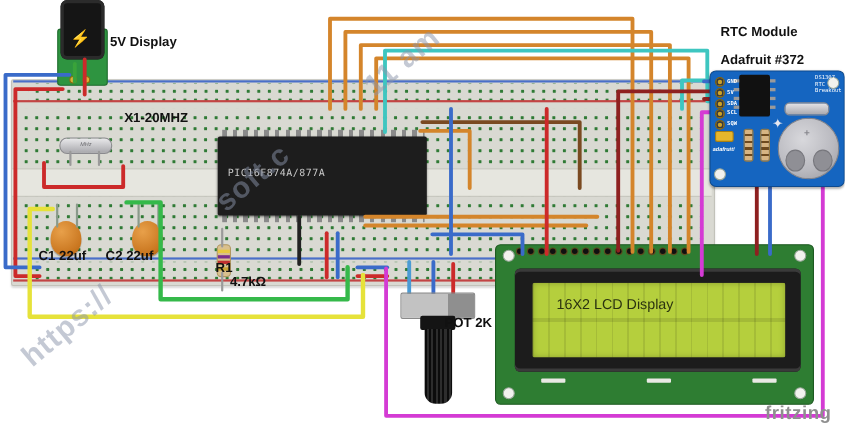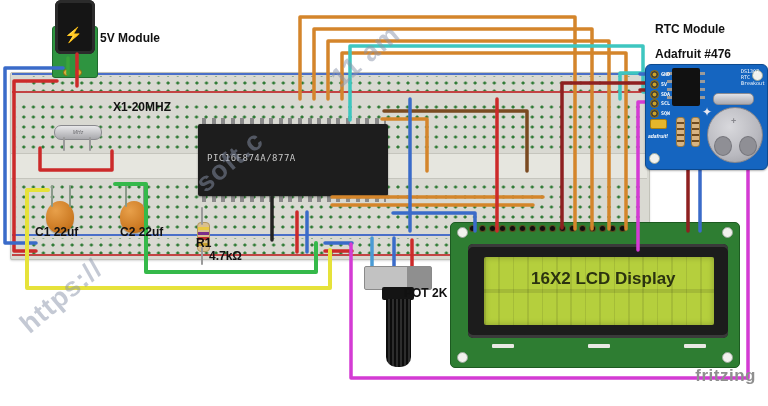--- a/index.html
+++ b/index.html
@@ -251,7 +251,7 @@
   </div>
   <div class="rtc-brand">adafruit!</div>
 
-  <div class="lbl" style="left:100px;top:31px">5V Module</div>
+  <div class="lbl" style="left:100px;top:31px">5V Display</div>
   <div class="lbl" style="left:113px;top:100px">X1-20MHZ</div>
   <div class="lbl" style="left:35px;top:225px">C1 22uf</div>
   <div class="lbl" style="left:120px;top:225px">C2 22uf</div>

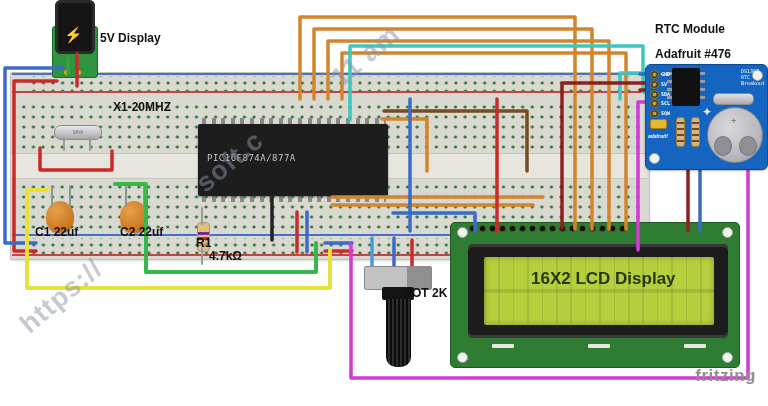--- a/index.html
+++ b/index.html
@@ -259,7 +259,7 @@
   <div class="lbl" style="left:209px;top:249px">4.7kΩ</div>
   <div class="lbl" style="left:404px;top:286px">POT 2K</div>
   <div class="lbl" style="left:655px;top:22px">RTC Module</div>
-  <div class="lbl" style="left:655px;top:47px">Adafruit #476</div>
+  <div class="lbl" style="left:655px;top:47px">Adafruit #372</div>
 
   <div class="wm" style="left:14px;top:316px">https://</div>
   <div class="wm" style="left:190px;top:175px">soft.c</div>

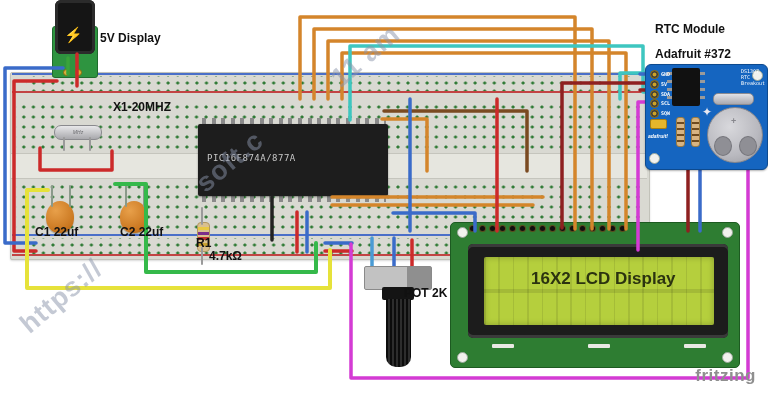--- a/index.html
+++ b/index.html
@@ -254,7 +254,7 @@
   <div class="lbl" style="left:100px;top:31px">5V Display</div>
   <div class="lbl" style="left:113px;top:100px">X1-20MHZ</div>
   <div class="lbl" style="left:35px;top:225px">C1 22uf</div>
-  <div class="lbl" style="left:120px;top:225px">C2 22uf</div>
+  <div class="lbl" style="left:96px;top:225px">C2 22uf</div>
   <div class="lbl" style="left:196px;top:236px">R1</div>
   <div class="lbl" style="left:209px;top:249px">4.7kΩ</div>
   <div class="lbl" style="left:404px;top:286px">POT 2K</div>

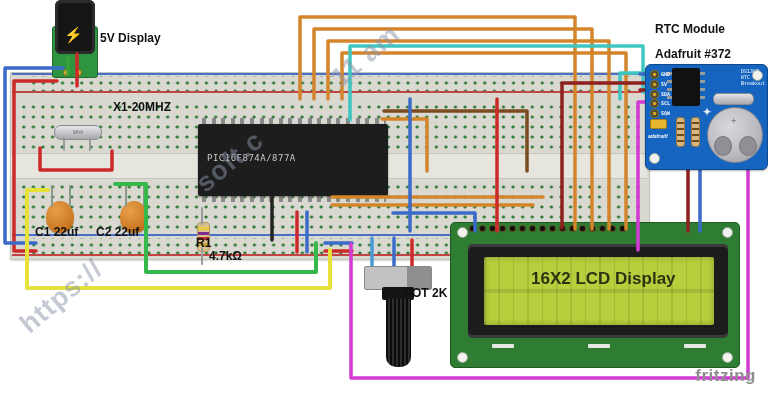--- a/index.html
+++ b/index.html
@@ -53,7 +53,7 @@
       background-image:linear-gradient(0deg,rgba(0,0,0,0) 0 47%,rgba(0,0,0,.10) 47% 53%,rgba(0,0,0,0) 53%),
       repeating-linear-gradient(90deg,rgba(0,0,0,.09) 0 1.5px,rgba(0,0,0,0) 1.5px 14.4px);
       box-shadow:inset 0 0 6px rgba(0,0,0,.25);border-radius:2px;}
-  .lcd-text{position:absolute;left:47px;top:12px;font-size:17px;color:#2b3310;font-weight:700;}
+  .lcd-text{position:absolute;left:22px;top:12px;font-size:13px;color:#2b3310;font-weight:400;}
   .lcd-pin{position:absolute;top:226px;width:5px;height:5px;border-radius:50%;background:#101010;
            box-shadow:0 0 0 1px #5c4a1e;}
   .hole{position:absolute;width:9px;height:9px;border-radius:50%;background:#f2f2ee;border:1px solid #9aa79a;}

